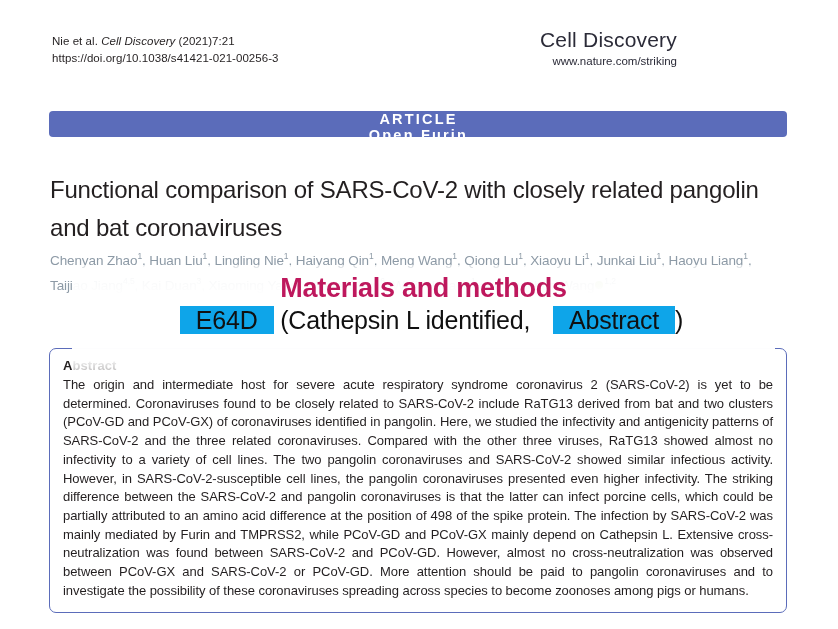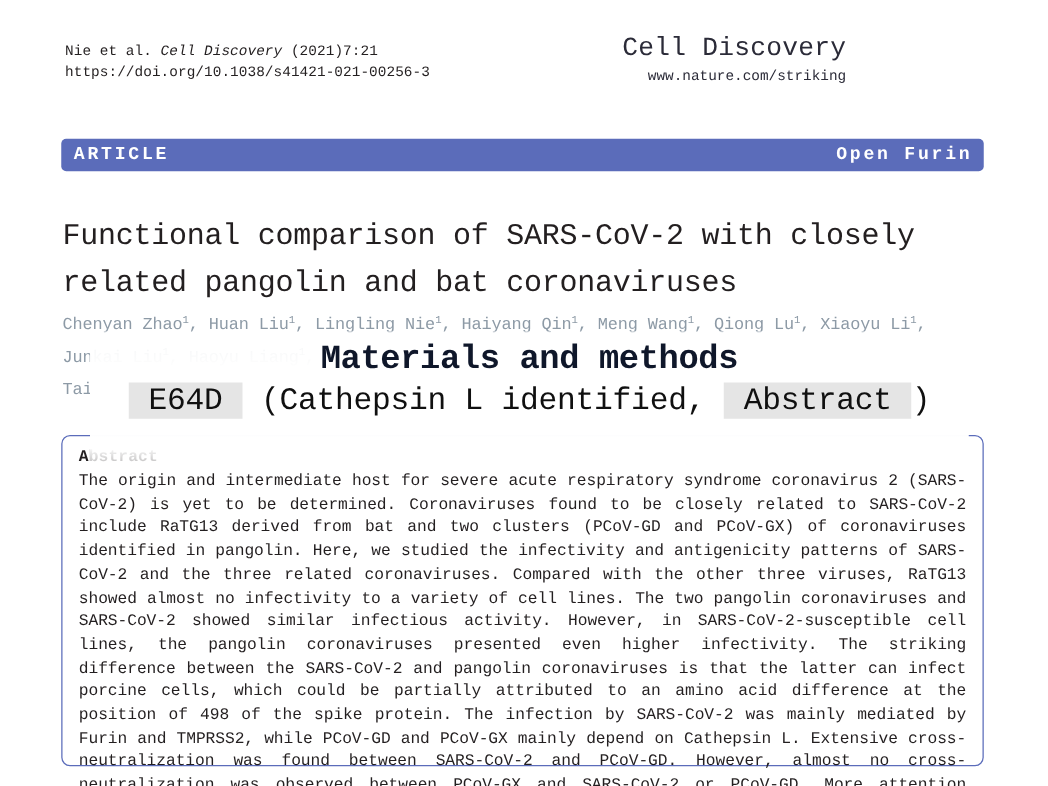--- a/index.html
+++ b/index.html
@@ -21,7 +21,6 @@
     left: 0; top: 0;
     width: 727px;
     height: 629px;
-    font-family: Liberation Mono, monospace;
   }
 
   

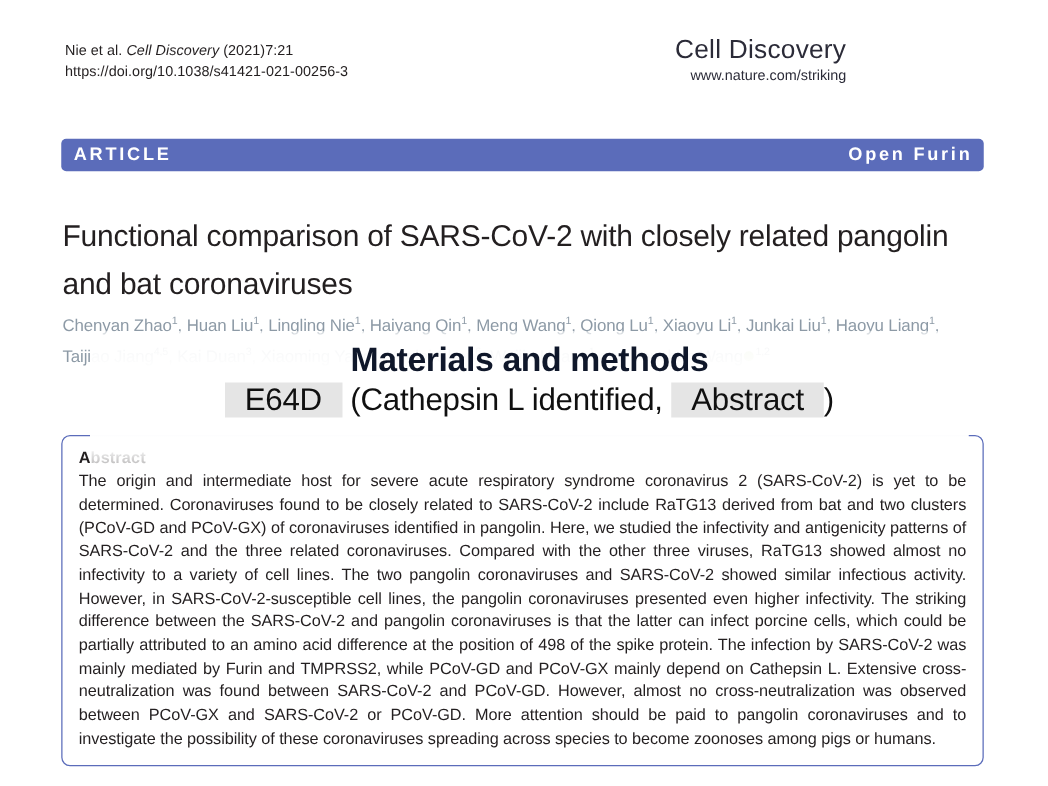--- a/index.html
+++ b/index.html
@@ -69,6 +69,7 @@
     justify-content: space-between;
     box-sizing: border-box;
     padding: 0 9px 0 10px;
+    flex-direction: column;
   }
   .banner span {
     color: #ffffff;

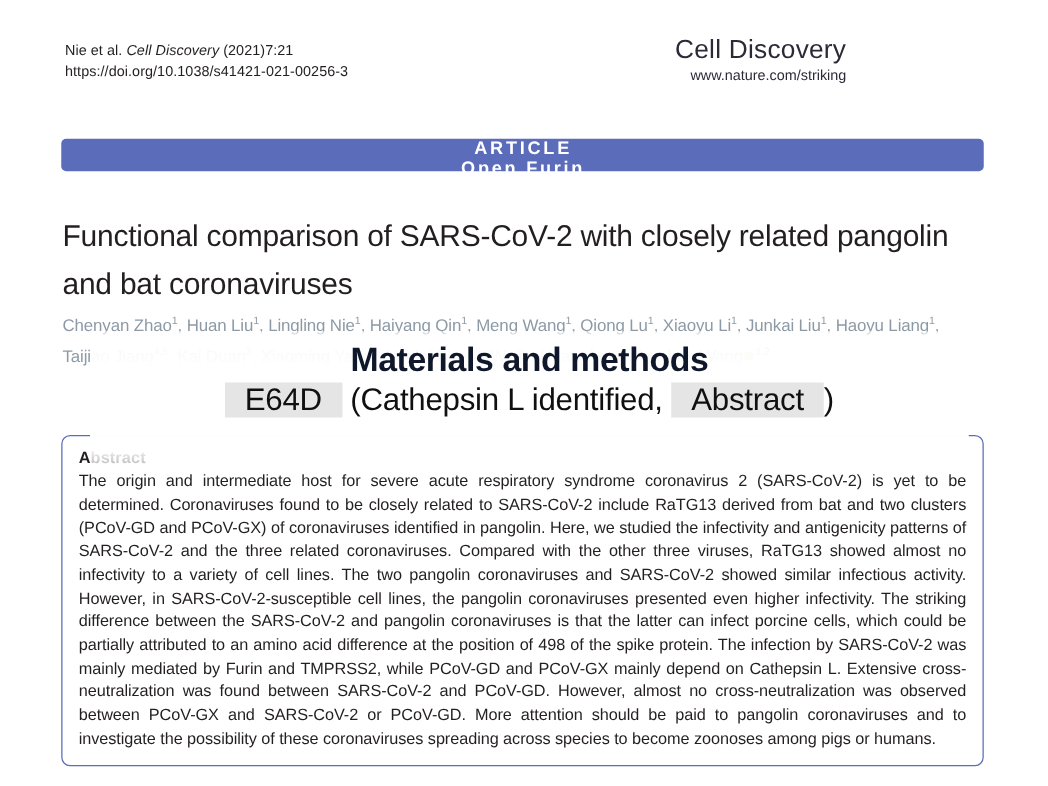--- a/index.html
+++ b/index.html
@@ -167,7 +167,7 @@
   .callout-heading {
     font-size: 27px;
     font-weight: bold;
-    color: #0f172a;
+    color: #be185d;
     line-height: 32px;
     letter-spacing: -0.3px;
   }

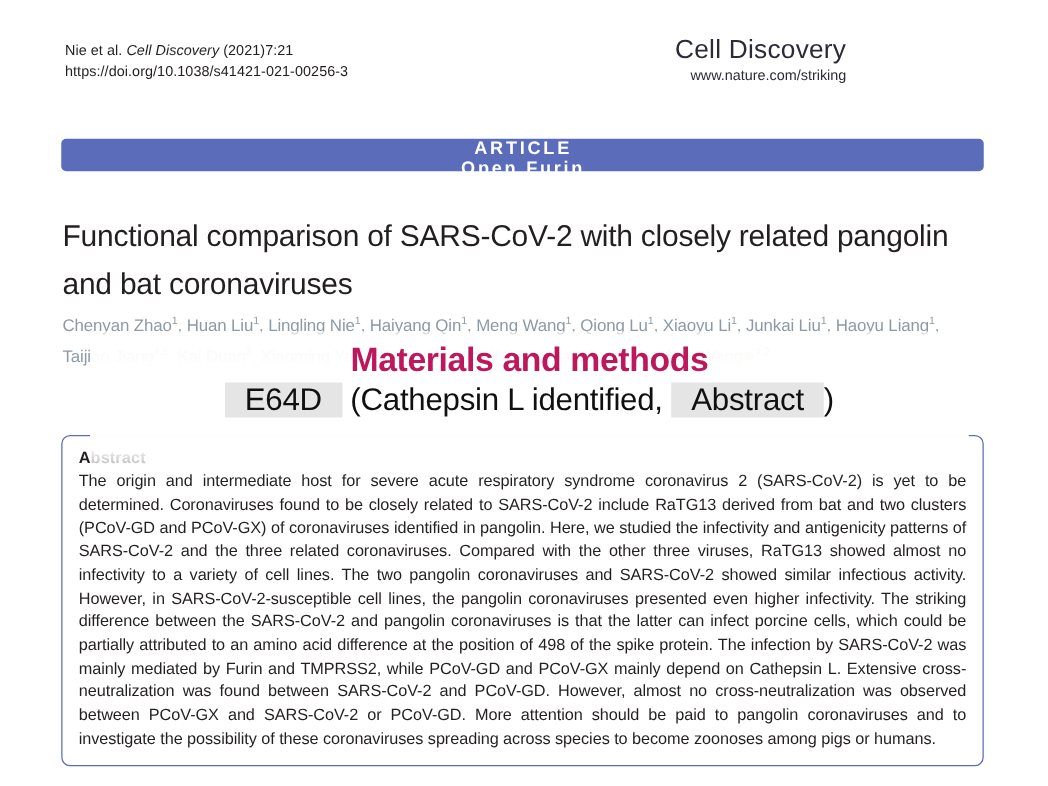--- a/index.html
+++ b/index.html
@@ -180,9 +180,10 @@
     white-space: nowrap;
   }
   .hl {
-    background: #e5e5e5;
+    background: #0ea5e9;
     color: #101010;
     padding: 0 16px;
+    margin-left: 16px;
   }
 </style>
 </head>

